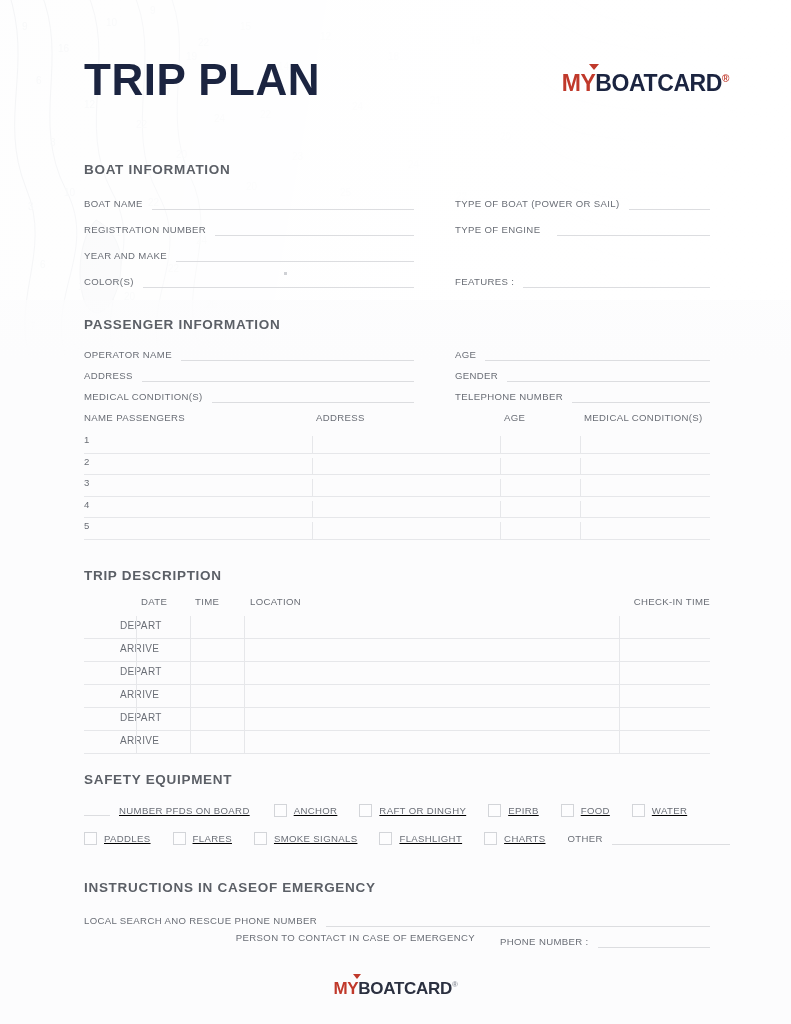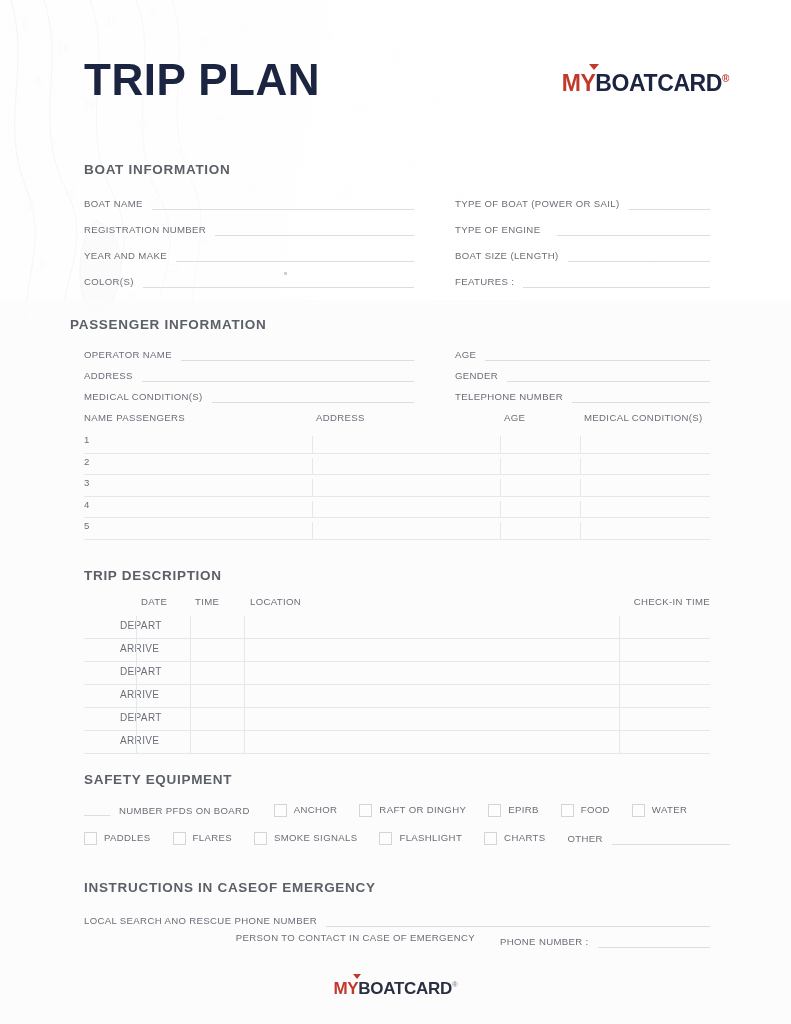--- a/index.html
+++ b/index.html
@@ -400,10 +400,6 @@
       <span class="lbl">TYPE OF ENGINE</span>
       <span class="rule"></span>
     </div>
-    <div class="fld" style="left:455px; top:246px; width:255px;">
-      <span class="lbl">BOAT SIZE (LENGTH)</span>
-      <span class="rule"></span>
-    </div>
     <div class="fld" style="left:455px; top:272px; width:255px;">
       <span class="lbl">FEATURES :</span>
       <span class="rule"></span>

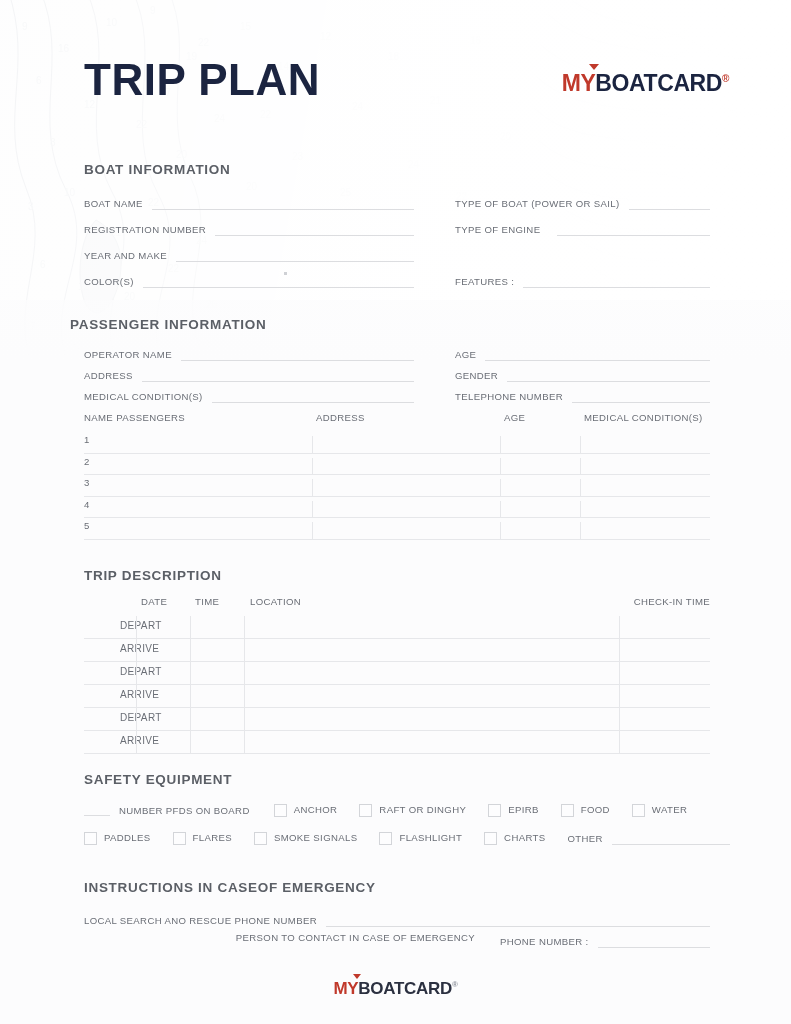--- a/index.html
+++ b/index.html
@@ -405,7 +405,7 @@
       <span class="rule"></span>
     </div>
 
-    <div class="sec-head" style="left:70px; top:317px;">PASSENGER INFORMATION</div>
+    <div class="sec-head" style="left:84px; top:317px;">PASSENGER INFORMATION</div>
 
     <div class="fld" style="left:84px; top:345px; width:330px;">
       <span class="lbl">OPERATOR NAME</span>

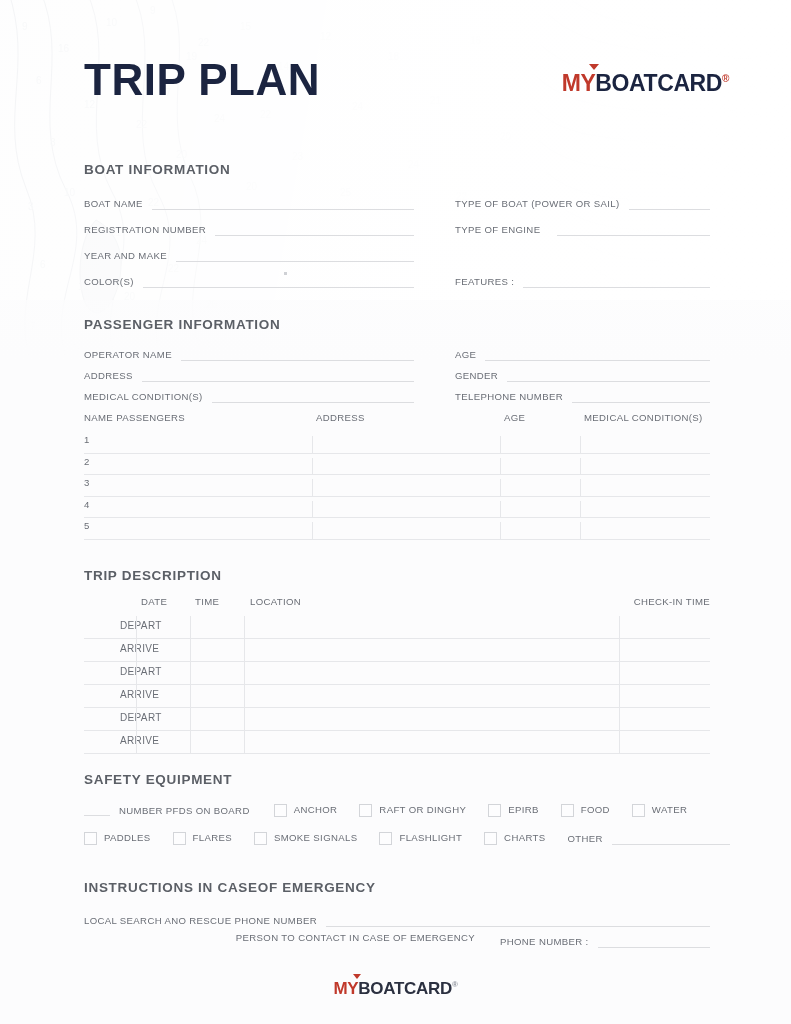--- a/index.html
+++ b/index.html
@@ -236,7 +236,9 @@
   }
   .chkitem {
     display: flex;
+    align-items: center;
     margin-right: 22px;
+    text-decoration: underline;
   }
   .cbox {
     width: 11px;

